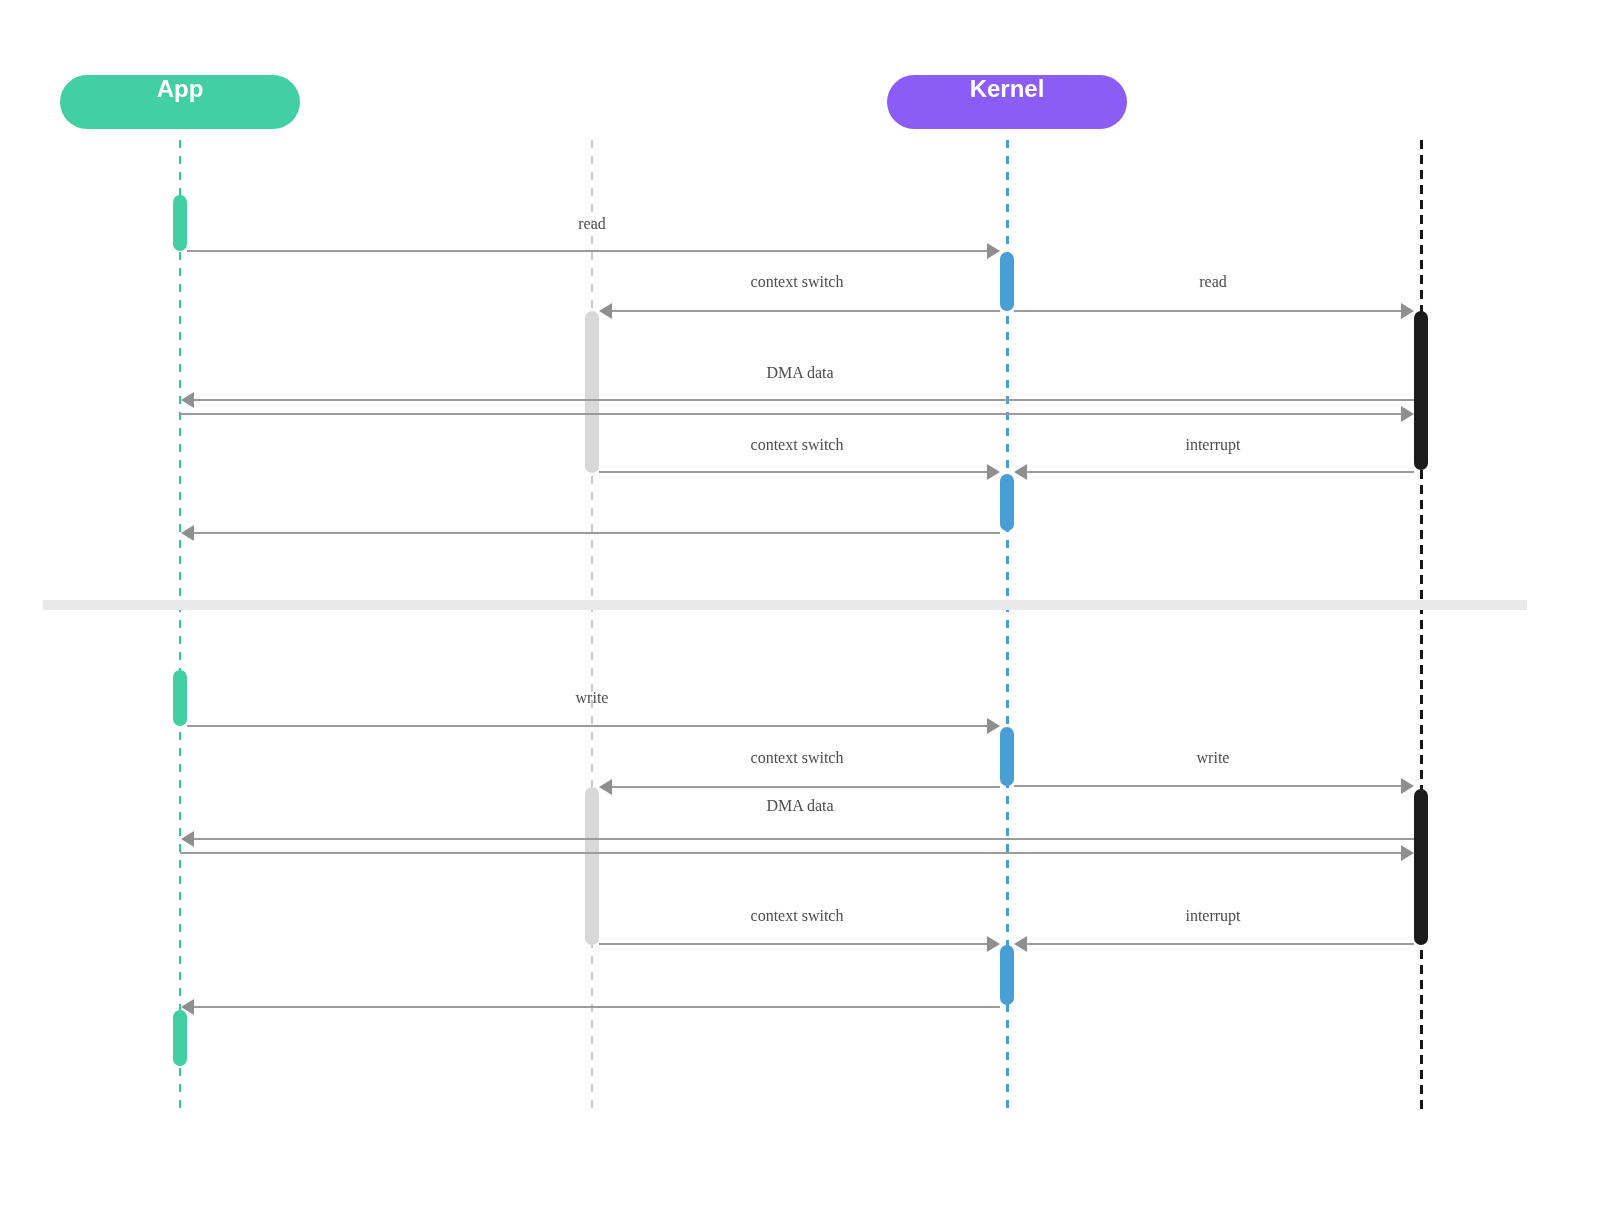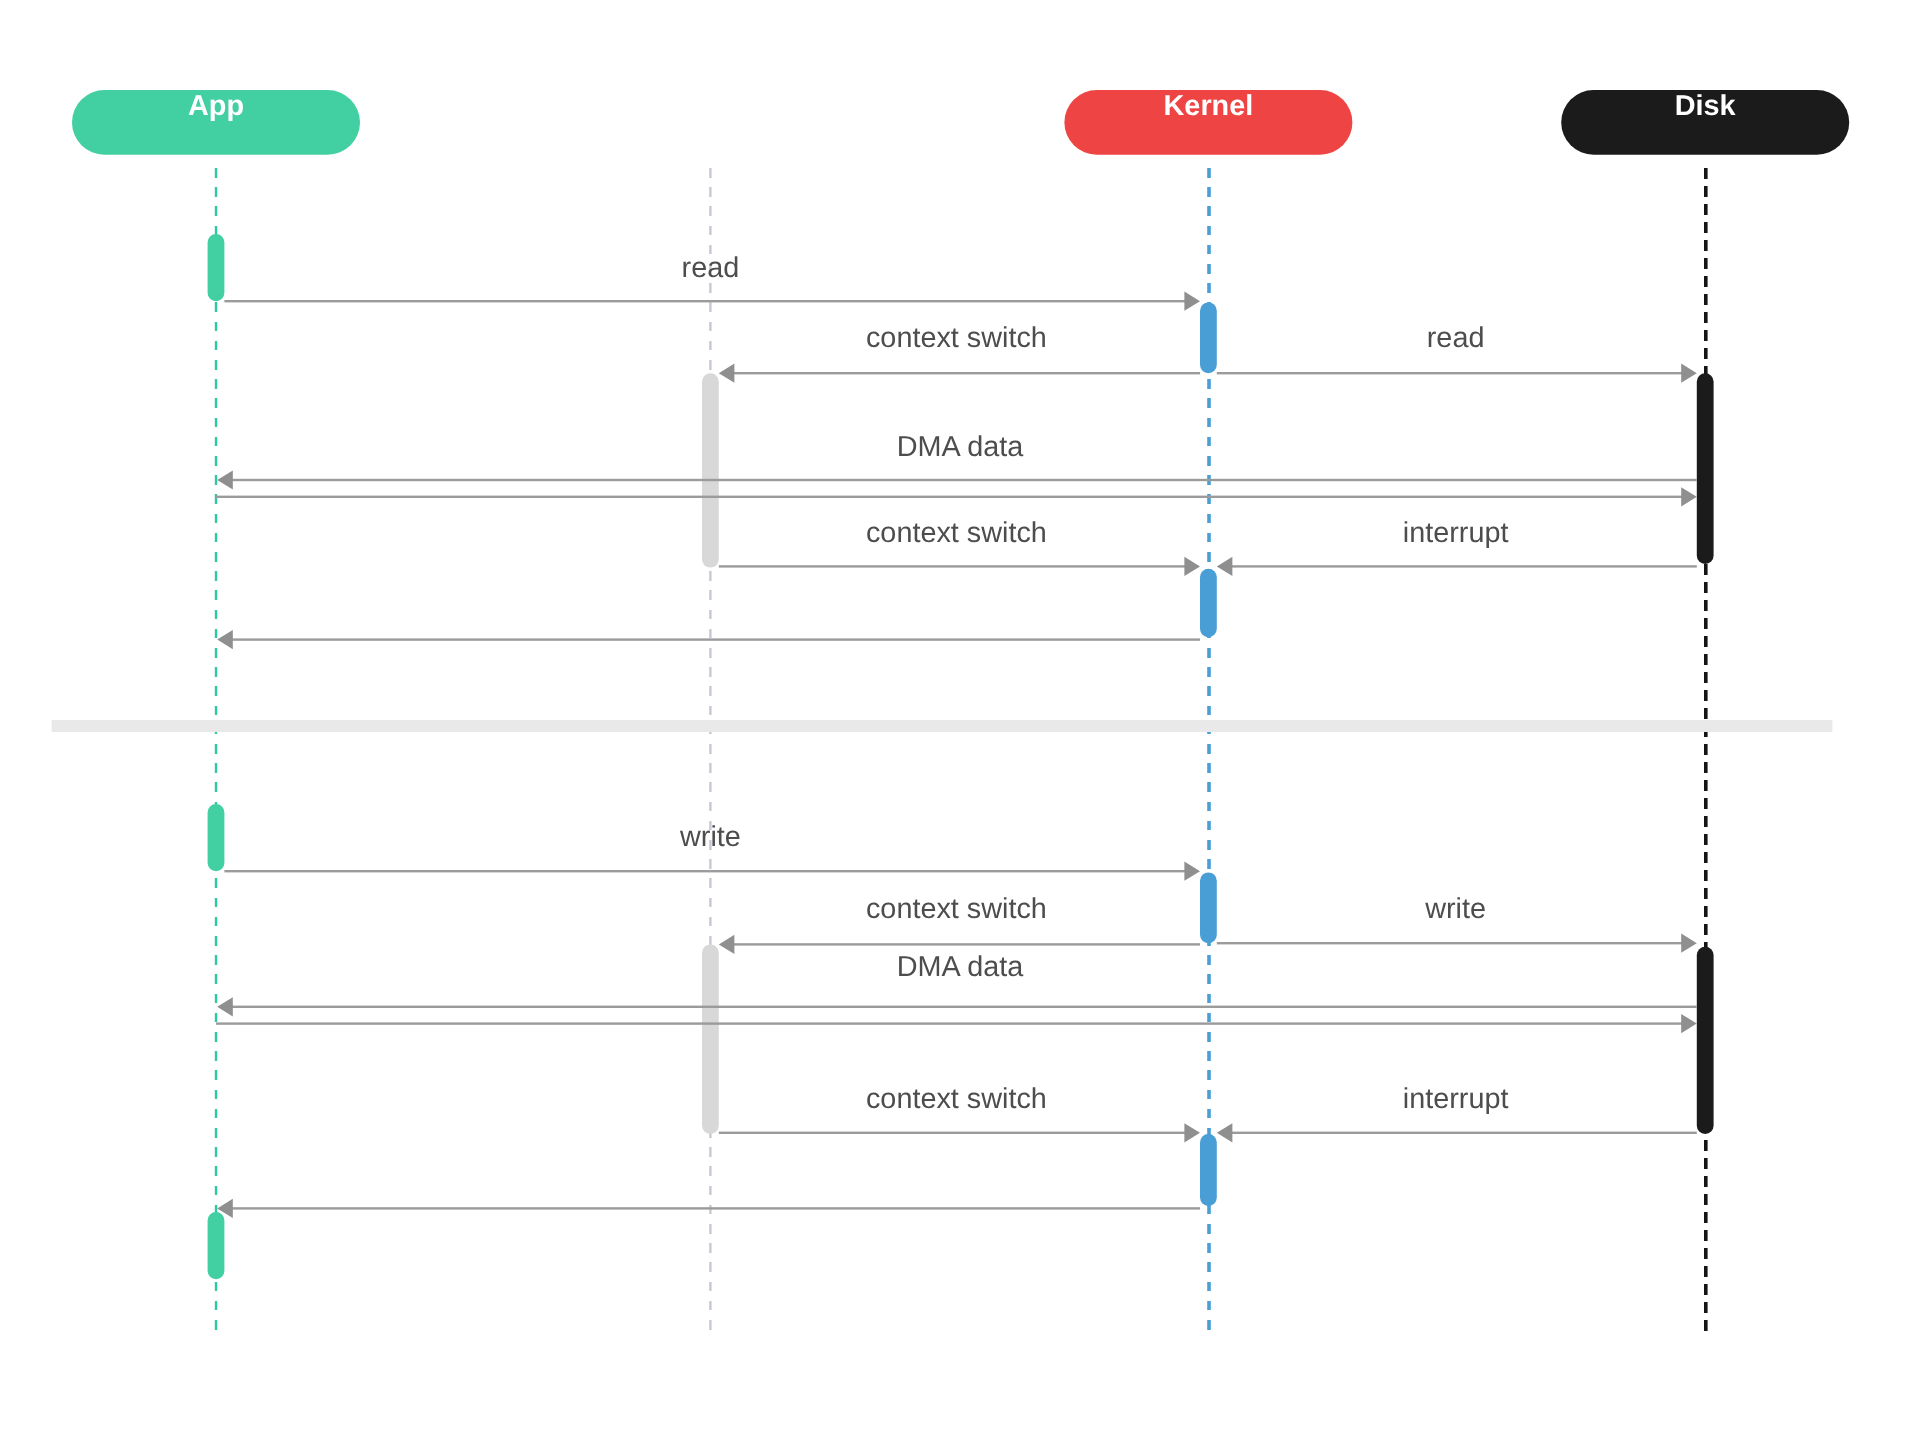--- a/index.html
+++ b/index.html
@@ -96,7 +96,7 @@
     <div class="pill" style="left: 60px; top: 75px; width: 240px; height: 54px; background: rgb(66, 207, 162); color: rgb(255, 255, 255);">
       <span>App</span>
     </div>
-    <div class="pill" style="left: 887px; top: 75px; width: 240px; height: 54px; background: #ef4444; color: rgb(255, 255, 255);">
+    <div class="pill" style="left: 887px; top: 75px; width: 240px; height: 54px; background: #8b5cf6; color: rgb(255, 255, 255);">
       <span>Kernel</span>
     </div>
     <div class="pill" style="left: 1301px; top: 75px; width: 240px; height: 54px; background: rgb(27, 27, 27); color: rgb(255, 255, 255);">

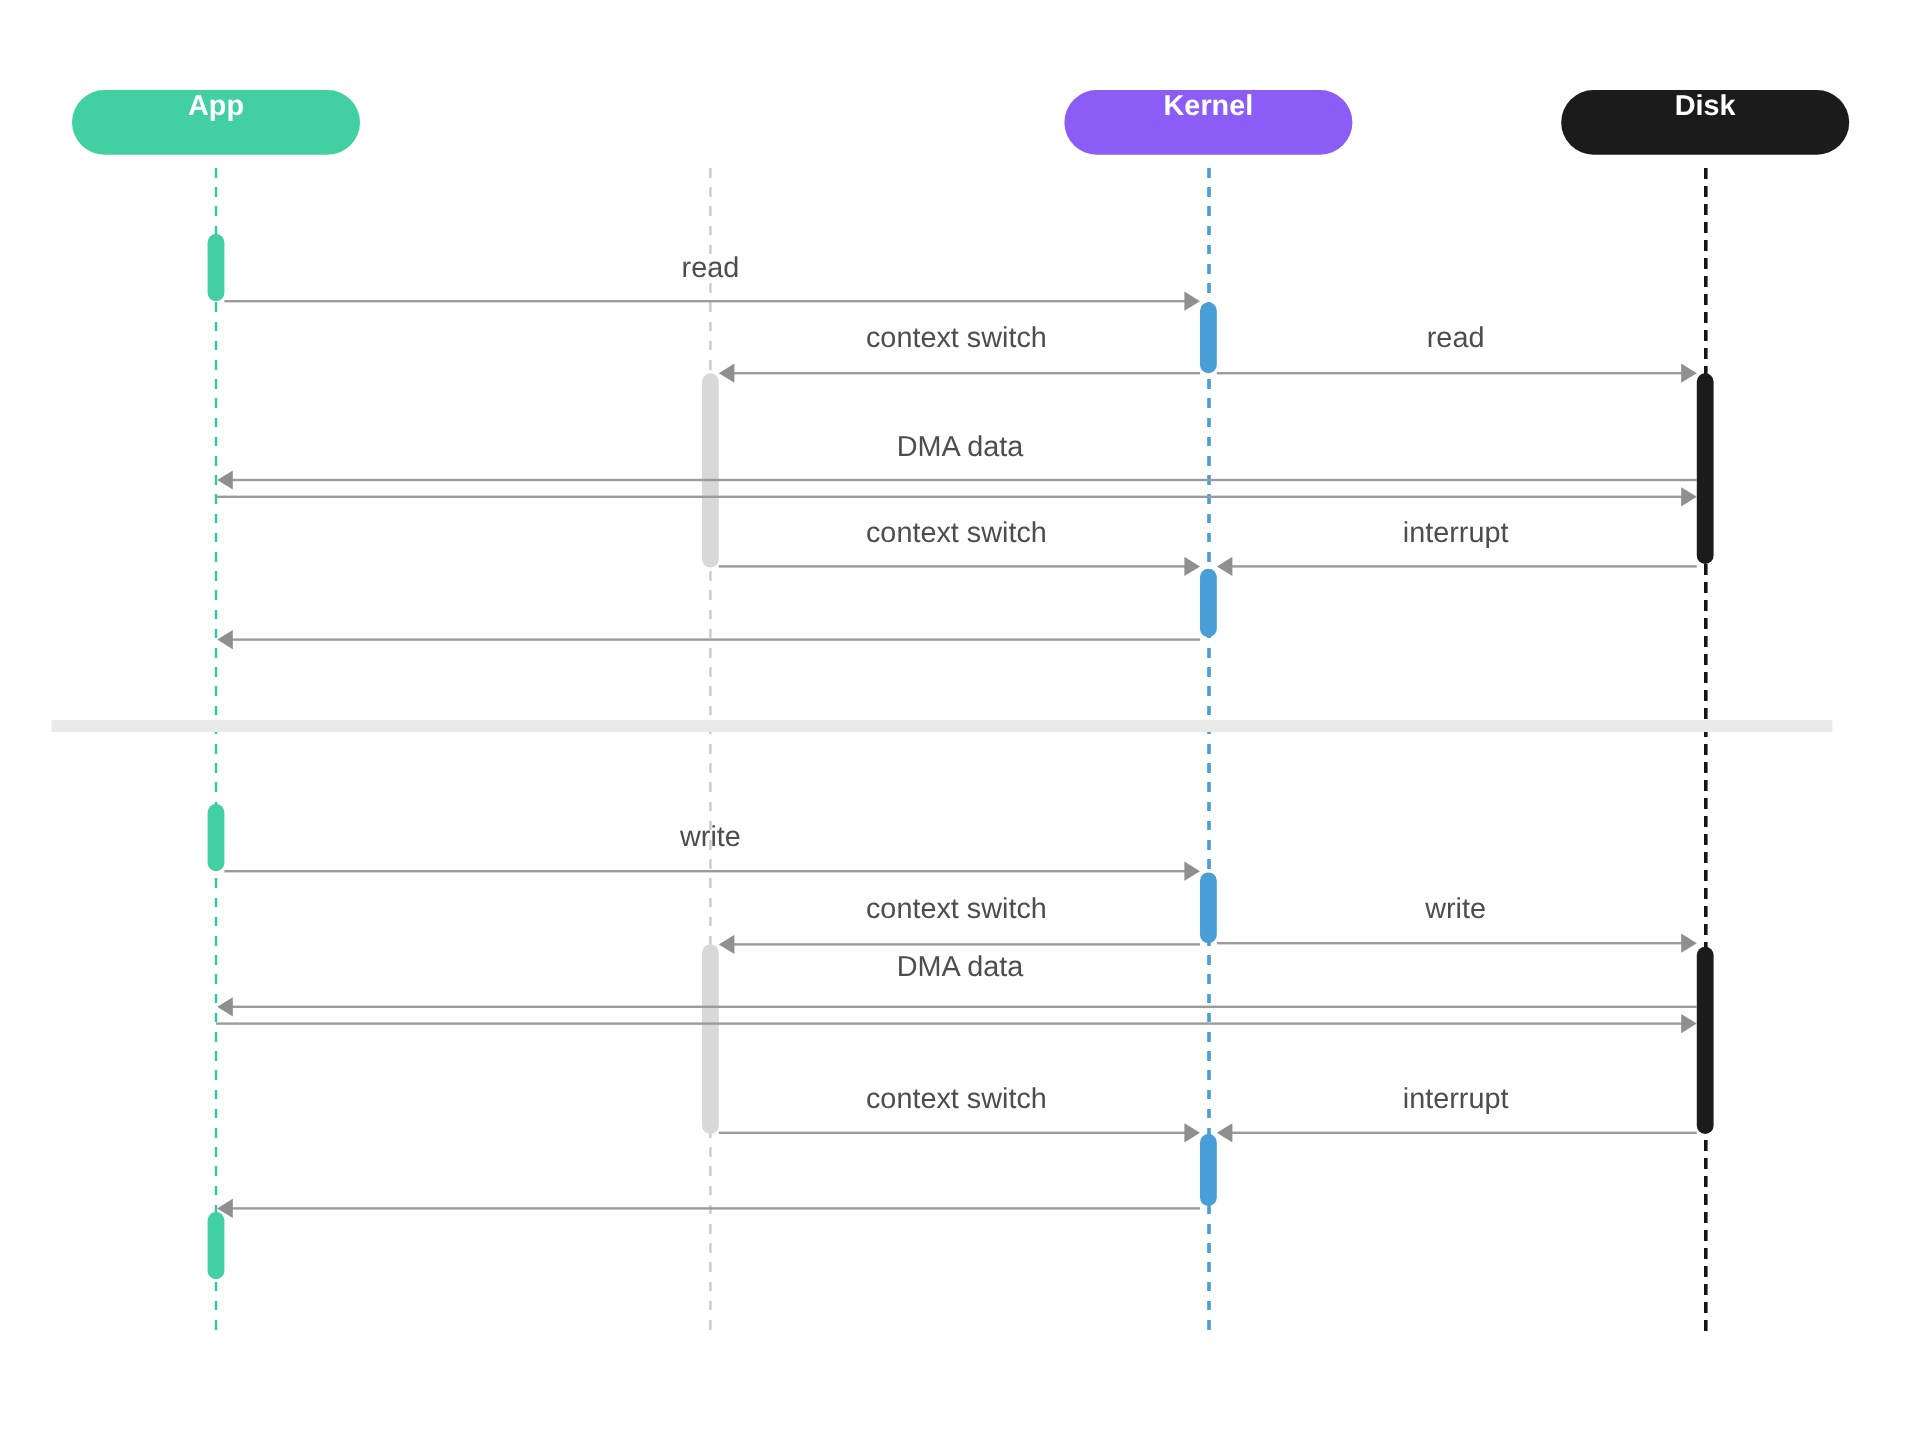--- a/index.html
+++ b/index.html
@@ -99,9 +99,6 @@
     <div class="pill" style="left: 887px; top: 75px; width: 240px; height: 54px; background: #8b5cf6; color: rgb(255, 255, 255);">
       <span>Kernel</span>
     </div>
-    <div class="pill" style="left: 1301px; top: 75px; width: 240px; height: 54px; background: rgb(27, 27, 27); color: rgb(255, 255, 255);">
-      <span>Disk</span>
-    </div>
   </div>
 
 </body></html>

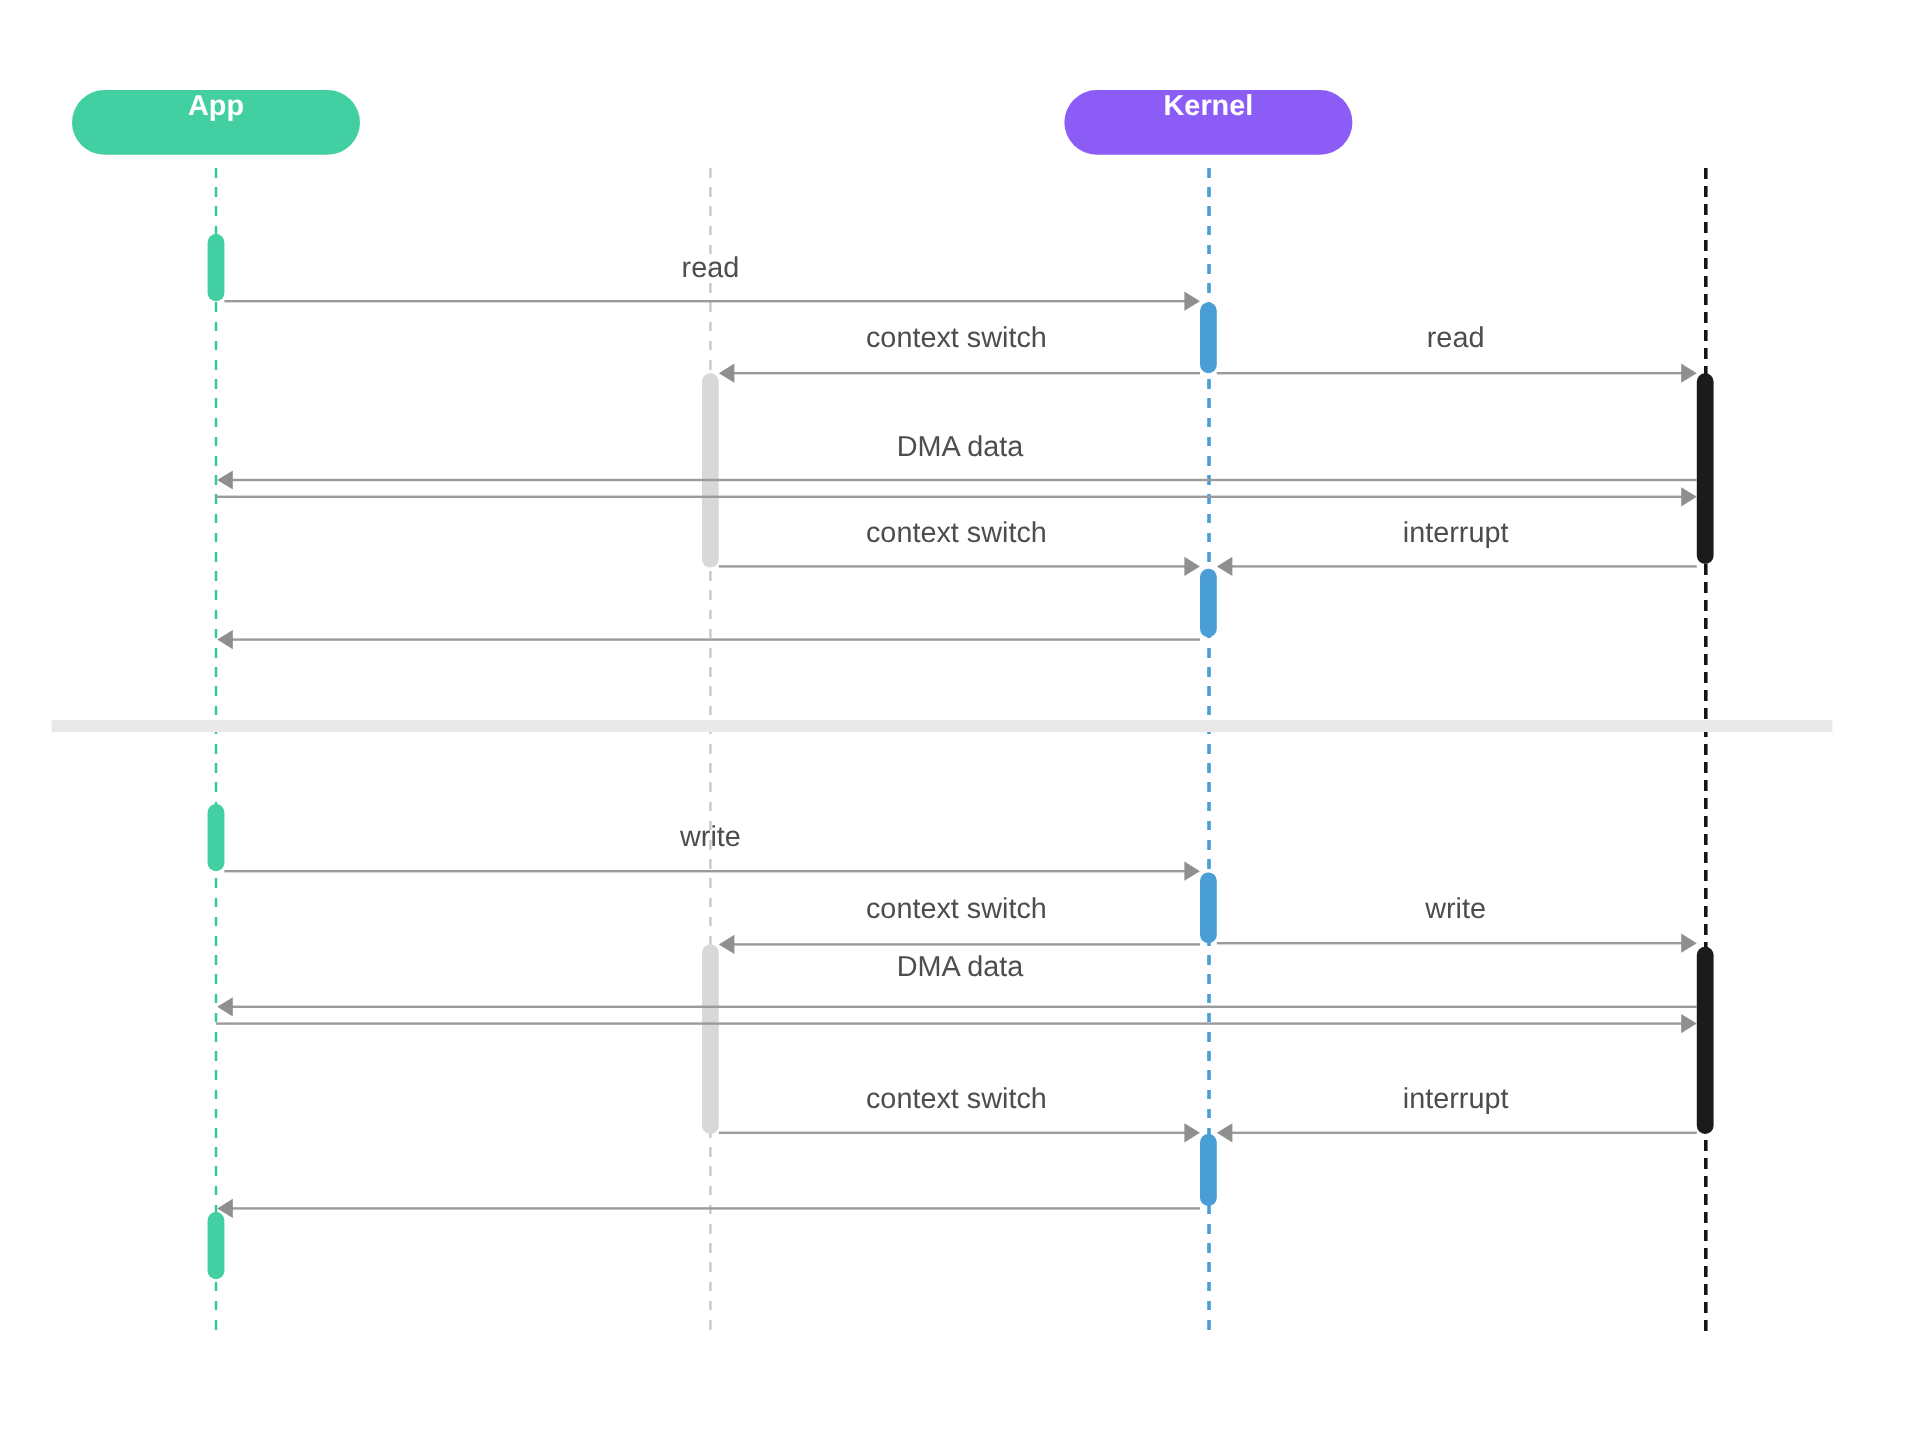--- a/index.html
+++ b/index.html
@@ -26,7 +26,7 @@
   .mlabel{
     position:absolute;
     transform:translate(-50%,-50%);
-    font-size:24px;color:#4d4d4d;white-space:nowrap;
+    font-size:16px;color:#4d4d4d;white-space:nowrap;font-family:Liberation Serif, serif;
   }
 </style>
 </head>

